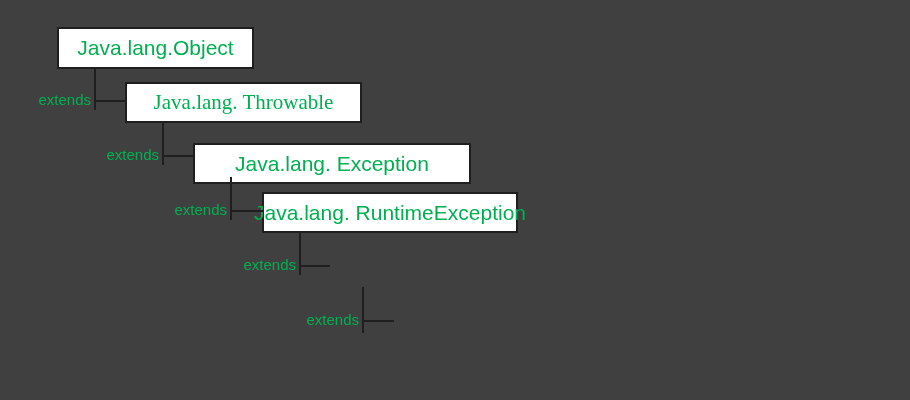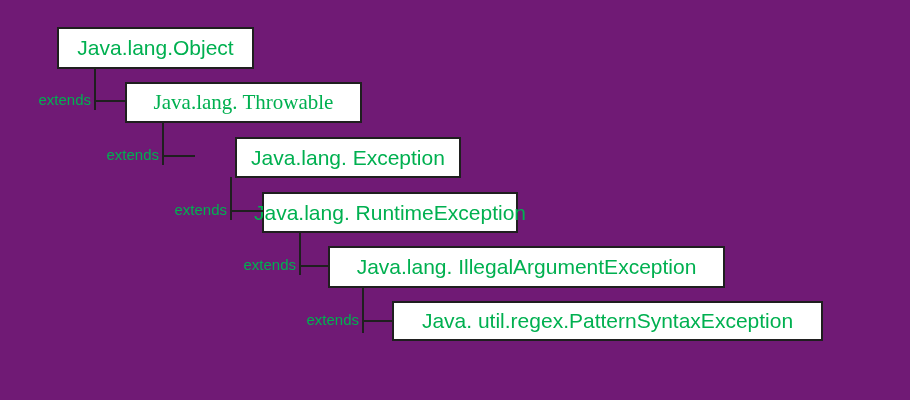--- a/index.html
+++ b/index.html
@@ -7,7 +7,7 @@
     position: relative;
     width: 910px;
     height: 400px;
-    background: #701a75;
+    background: #404040;
     font-family: "Liberation Sans", sans-serif;
     overflow: hidden;
   }

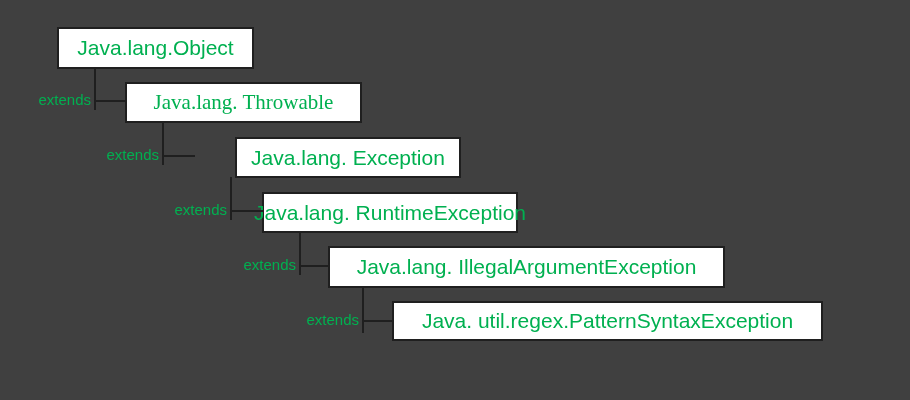--- a/index.html
+++ b/index.html
@@ -25,7 +25,7 @@
   }
   .n0 { left: 57px;  top: 27px;  width: 197px; height: 42px; }
   .n1 { left: 125px; top: 82px;  width: 237px; height: 41px; font-family: Liberation Serif, serif; }
-  .n2 { left: 193px; top: 137px; width: 226px; height: 41px; margin-left: 42px; }
+  .n2 { left: 193px; top: 143px; width: 278px; height: 41px; }
   .n3 { left: 262px; top: 192px; width: 256px; height: 41px; }
   .n4 { left: 328px; top: 246px; width: 397px; height: 42px; }
   .n5 { left: 392px; top: 301px; width: 431px; height: 40px; }

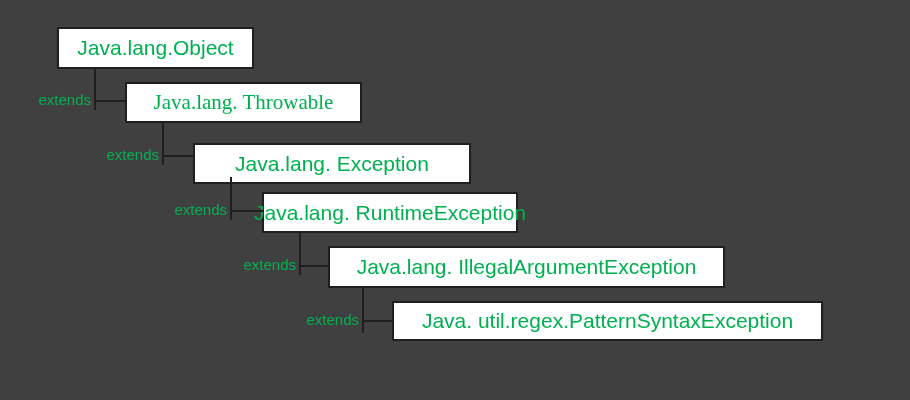--- a/index.html
+++ b/index.html
@@ -68,7 +68,6 @@
   <div class="node n1">Java.lang. Throwable</div>
   <div class="node n2">Java.lang. Exception</div>
   <div class="node n3">Java.lang. RuntimeException</div>
-  <div class="node n4">Java.lang. IllegalArgumentException</div>
   <div class="node n5">Java. util.regex.PatternSyntaxException</div>
 
   <div class="vline v0"></div>

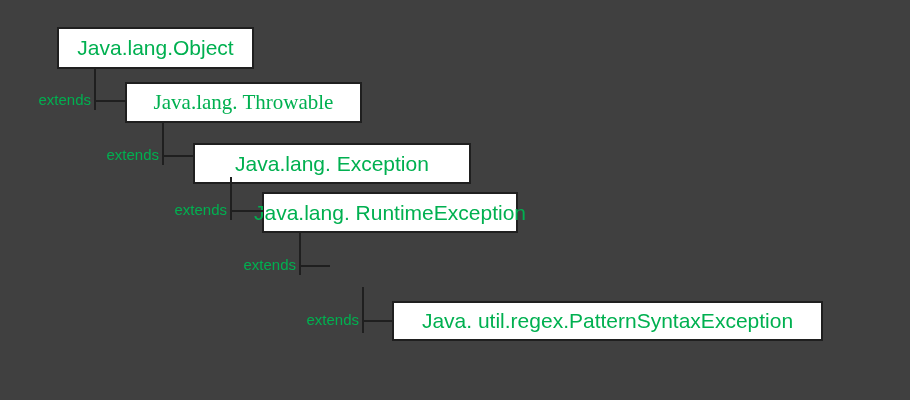--- a/index.html
+++ b/index.html
@@ -68,7 +68,6 @@
   <div class="node n1">Java.lang. Throwable</div>
   <div class="node n2">Java.lang. Exception</div>
   <div class="node n3">Java.lang. RuntimeException</div>
-  <div class="node n5">Java. util.regex.PatternSyntaxException</div>
 
   <div class="vline v0"></div>
   <div class="hline h0"></div>

